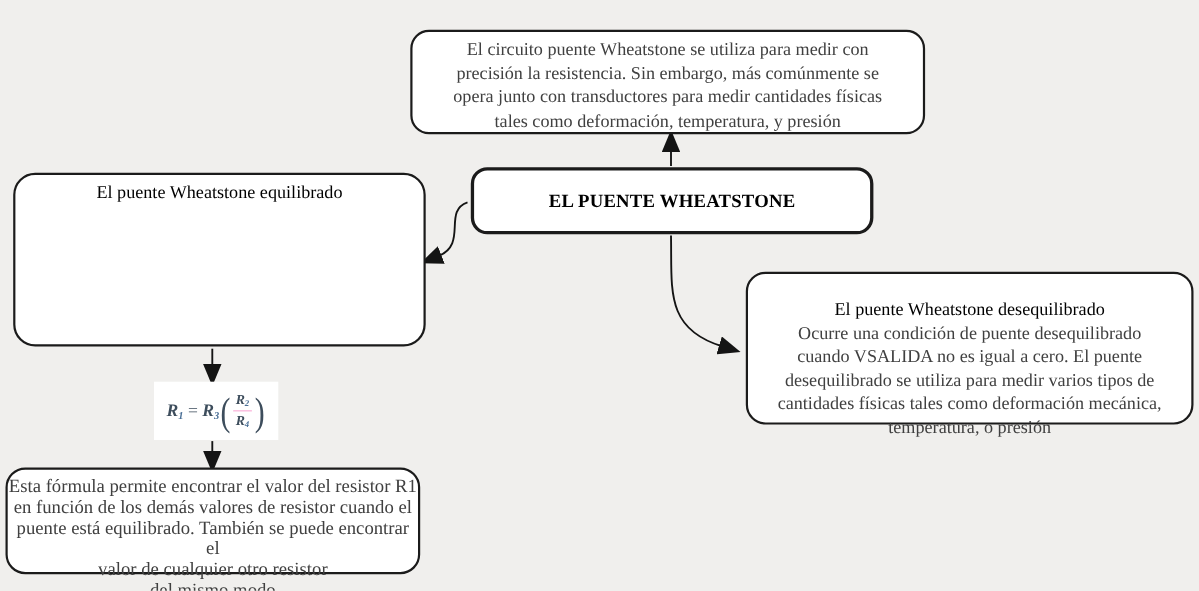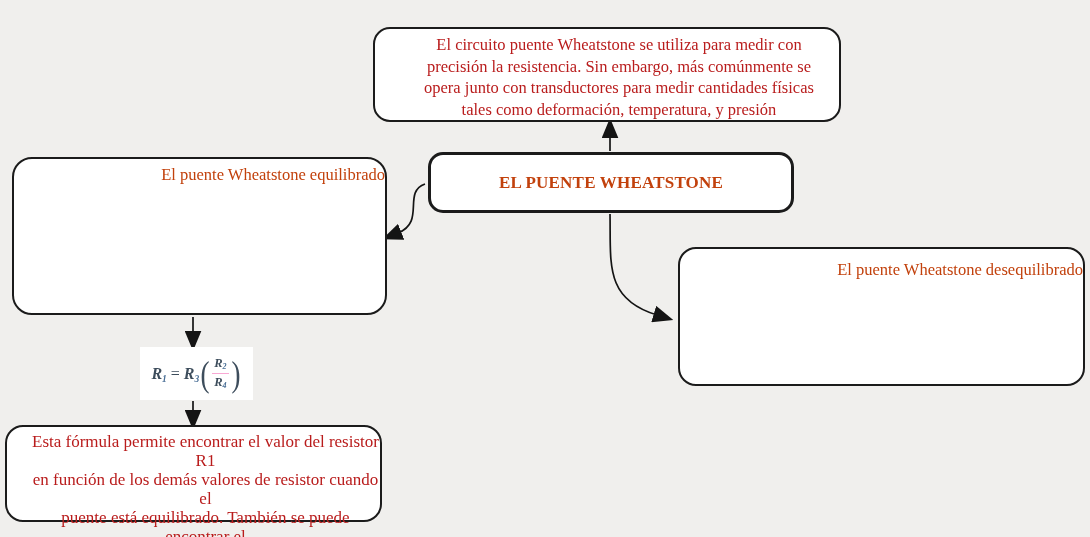--- a/index.html
+++ b/index.html
@@ -30,8 +30,7 @@
   }
   .node .body {
     white-space: pre-line;
-    color: #b91c1c;
-    margin-left: 24px;
+    color: #404040;
   }
   .node .title {
     color: #c2410c;

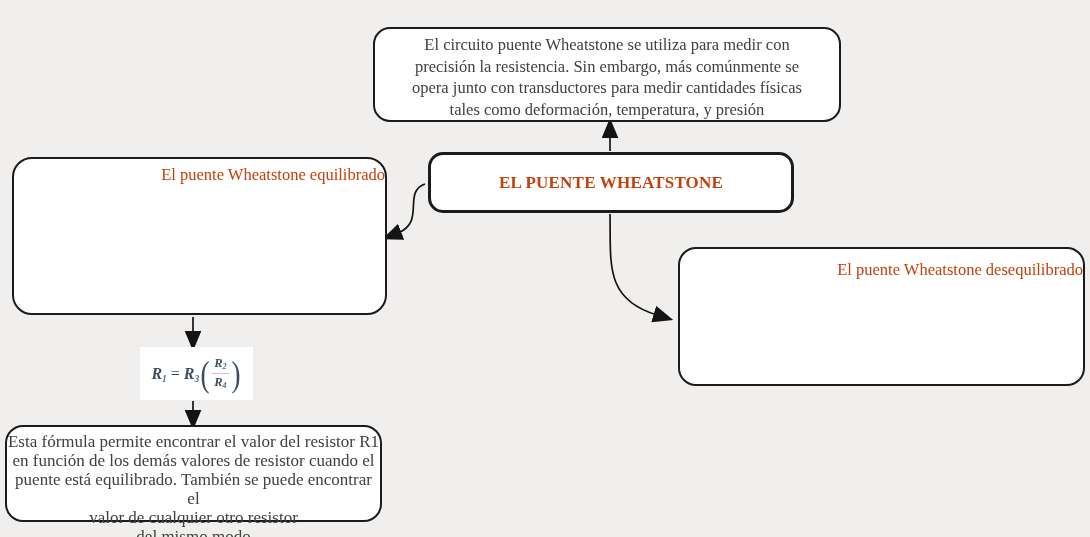--- a/index.html
+++ b/index.html
@@ -33,8 +33,7 @@
     color: #404040;
   }
   .node .title {
-    color: #c2410c;
-    text-align: right;
+    color: #000000;
   }
   .node-top {
     left: 373px; top: 27px; width: 468px; height: 95px;

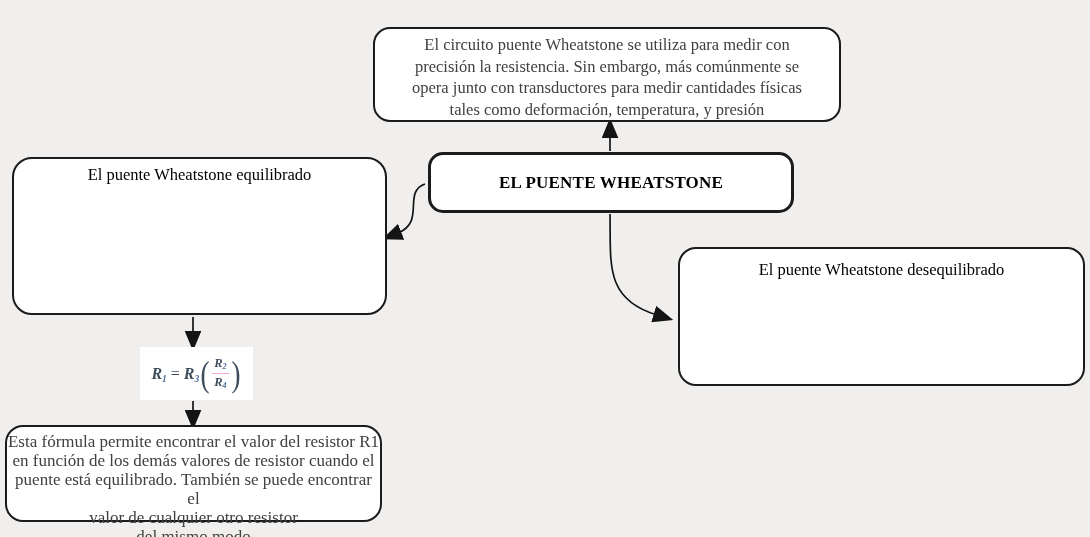--- a/index.html
+++ b/index.html
@@ -60,7 +60,7 @@
   .node-right {
     left: 678px; top: 247px; width: 407px; height: 139px;
     font-size: 16.5px; line-height: 21.5px;
-    padding-top: 10px;
+    padding-top: 21px;
     border-radius: 18px;
   }
   .node-bottom {

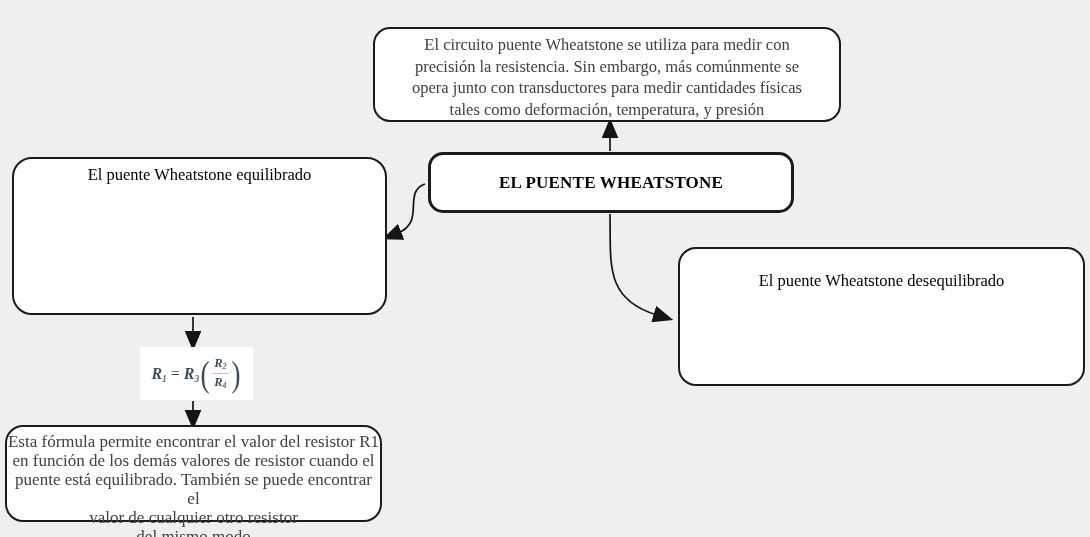--- a/index.html
+++ b/index.html
@@ -148,6 +148,11 @@
 
   <div class="node node-right">
     <div class="title">El puente Wheatstone desequilibrado</div>
+    <div class="body">Ocurre una condición de puente desequilibrado
+cuando VSALIDA no es igual a cero. El puente
+desequilibrado se utiliza para medir varios tipos de
+cantidades físicas tales como deformación mecánica,
+temperatura, o presión</div>
   </div>
 
   <div class="formula-node">

